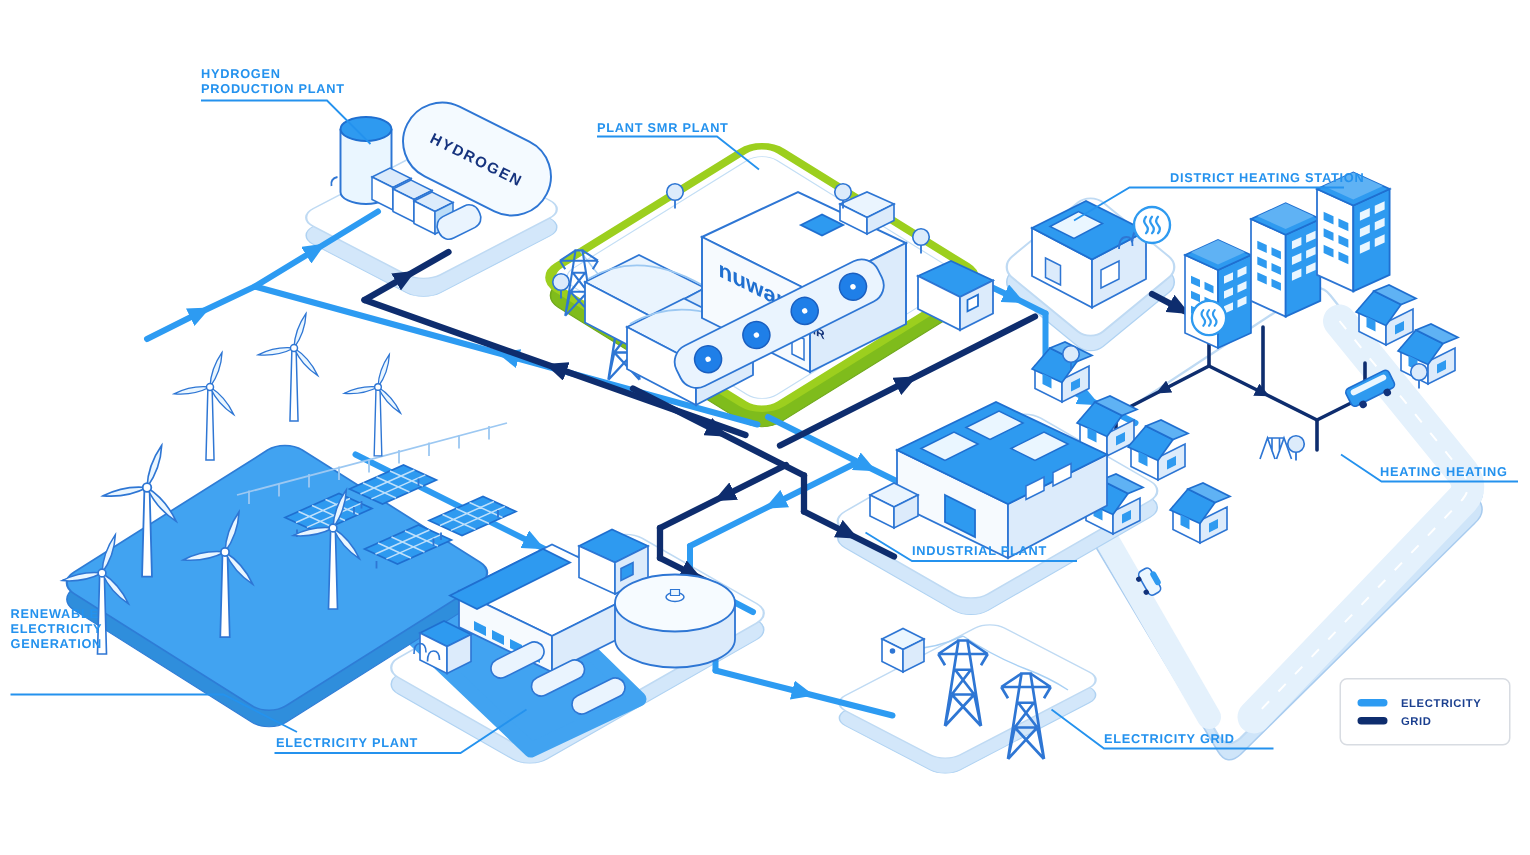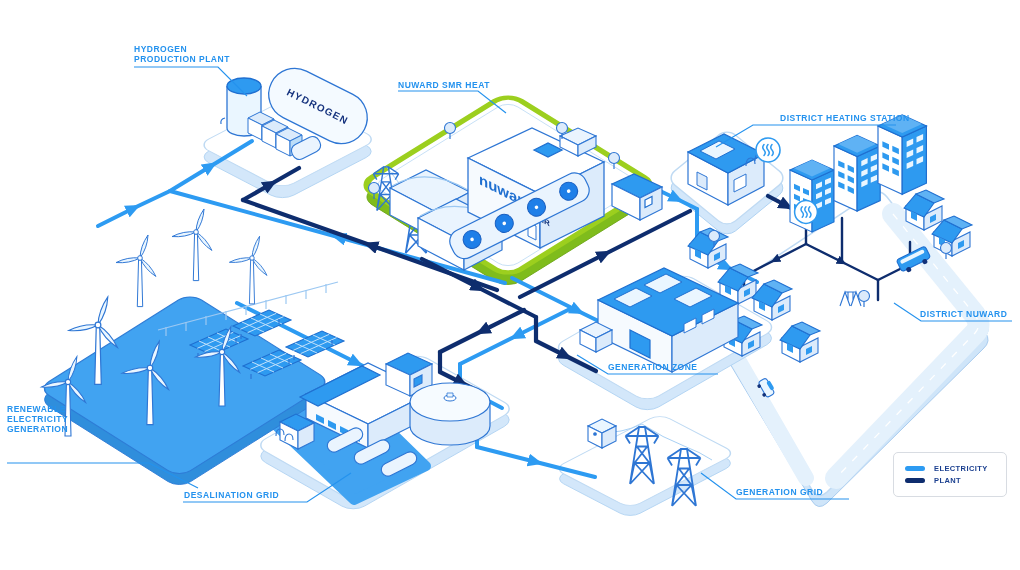--- a/index.html
+++ b/index.html
@@ -507,7 +507,7 @@
 
 <div class="lbl" style="left:134px;top:44px">HYDROGEN
 PRODUCTION PLANT</div>
-<div class="lbl" style="left:398px;top:80px">NUWARD SMR HEAT</div>
+<div class="lbl" style="left:398px;top:80px">PLANT SMR PLANT</div>
 <div class="lbl" style="left:780px;top:113px">DISTRICT HEATING STATION</div>
 <div class="lbl" style="left:920px;top:309px">DISTRICT NUWARD</div>
 <div class="lbl" style="left:608px;top:362px">GENERATION ZONE</div>

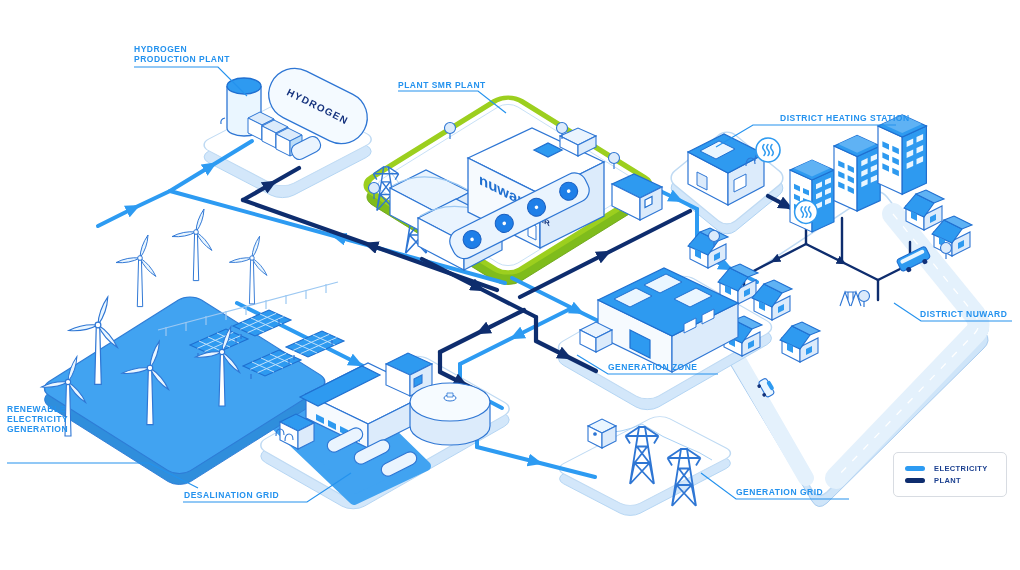--- a/index.html
+++ b/index.html
@@ -509,7 +509,7 @@
 PRODUCTION PLANT</div>
 <div class="lbl" style="left:398px;top:80px">PLANT SMR PLANT</div>
 <div class="lbl" style="left:780px;top:113px">DISTRICT HEATING STATION</div>
-<div class="lbl" style="left:920px;top:309px">DISTRICT NUWARD</div>
+<div class="lbl" style="left:920px;top:309px">HEATING HEATING</div>
 <div class="lbl" style="left:608px;top:362px">GENERATION ZONE</div>
 <div class="lbl" style="left:736px;top:487px">GENERATION GRID</div>
 <div class="lbl" style="left:184px;top:490px">DESALINATION GRID</div>

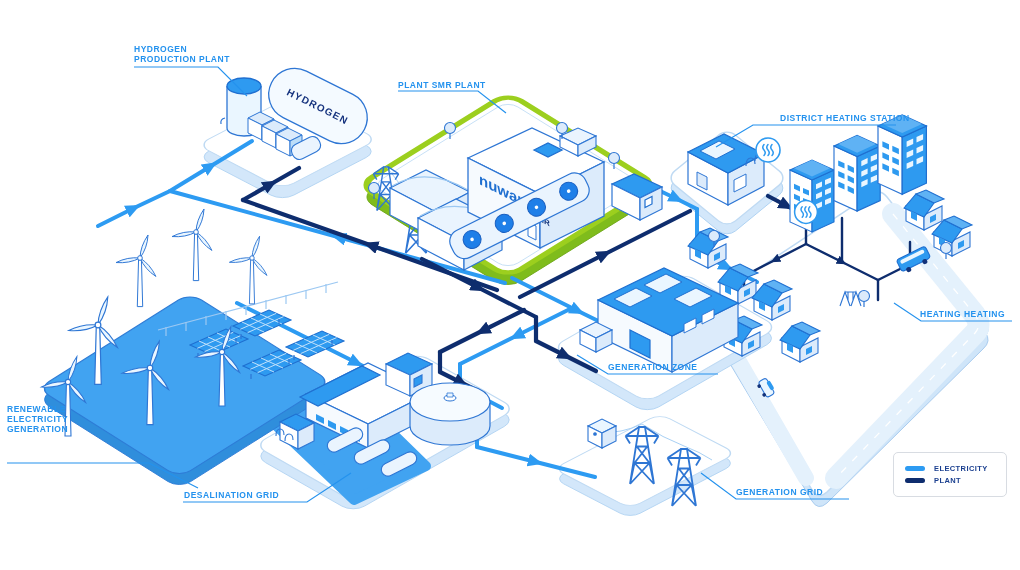--- a/index.html
+++ b/index.html
@@ -510,7 +510,7 @@
 <div class="lbl" style="left:398px;top:80px">PLANT SMR PLANT</div>
 <div class="lbl" style="left:780px;top:113px">DISTRICT HEATING STATION</div>
 <div class="lbl" style="left:920px;top:309px">HEATING HEATING</div>
-<div class="lbl" style="left:608px;top:362px">GENERATION ZONE</div>
+<div class="lbl" style="left:608px;top:362px">INDUSTRIAL PLANT</div>
 <div class="lbl" style="left:736px;top:487px">GENERATION GRID</div>
 <div class="lbl" style="left:184px;top:490px">DESALINATION GRID</div>
 <div class="lbl" style="left:7px;top:404px">RENEWABLE

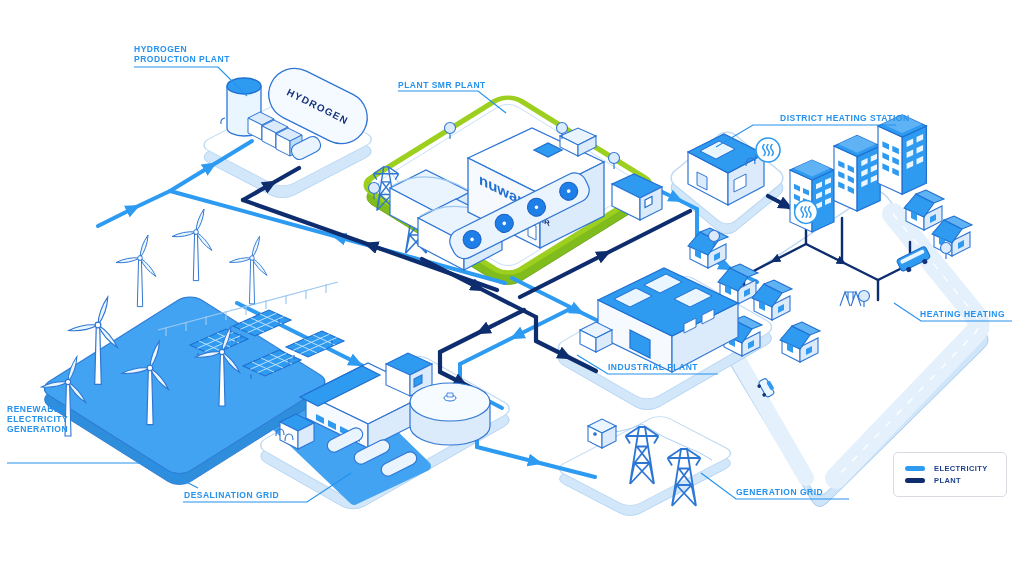--- a/index.html
+++ b/index.html
@@ -524,7 +524,7 @@
   </div>
   <div class="lg-row">
     <span class="sw sw-h"></span>
-    <span class="lg-t">PLANT</span>
+    <span class="lg-t">GRID</span>
   </div>
 </div>
 

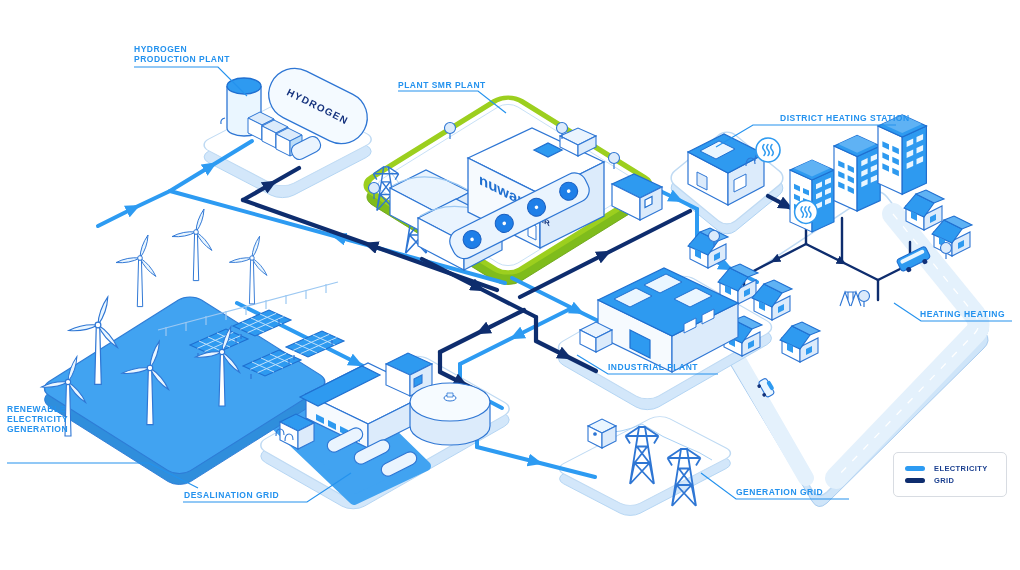--- a/index.html
+++ b/index.html
@@ -512,7 +512,7 @@
 <div class="lbl" style="left:920px;top:309px">HEATING HEATING</div>
 <div class="lbl" style="left:608px;top:362px">INDUSTRIAL PLANT</div>
 <div class="lbl" style="left:736px;top:487px">GENERATION GRID</div>
-<div class="lbl" style="left:184px;top:490px">DESALINATION GRID</div>
+<div class="lbl" style="left:184px;top:490px">ELECTRICITY PLANT</div>
 <div class="lbl" style="left:7px;top:404px">RENEWABLE
 ELECTRICITY
 GENERATION</div>

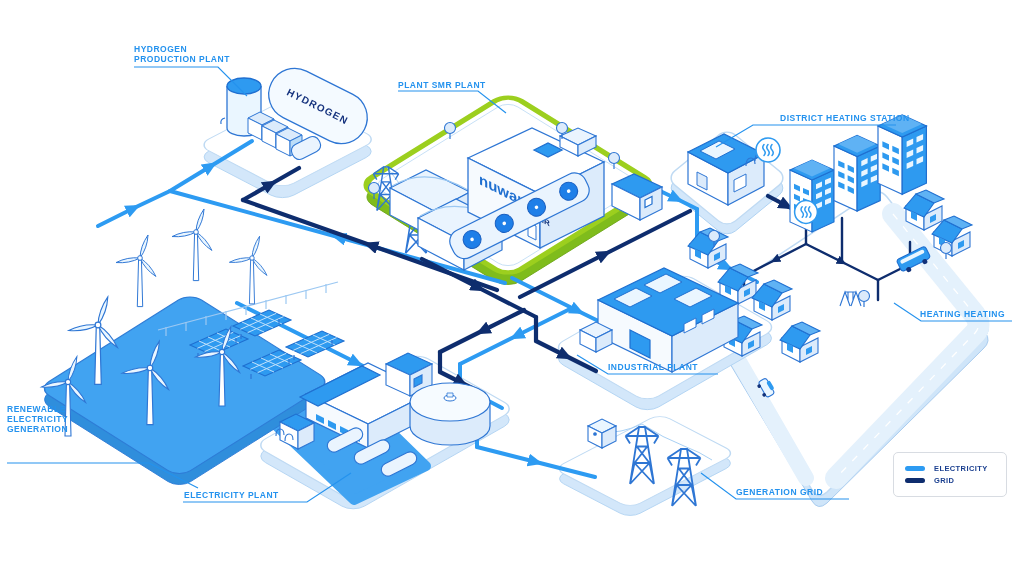--- a/index.html
+++ b/index.html
@@ -511,7 +511,7 @@
 <div class="lbl" style="left:780px;top:113px">DISTRICT HEATING STATION</div>
 <div class="lbl" style="left:920px;top:309px">HEATING HEATING</div>
 <div class="lbl" style="left:608px;top:362px">INDUSTRIAL PLANT</div>
-<div class="lbl" style="left:736px;top:487px">GENERATION GRID</div>
+<div class="lbl" style="left:736px;top:487px">ELECTRICITY GRID</div>
 <div class="lbl" style="left:184px;top:490px">ELECTRICITY PLANT</div>
 <div class="lbl" style="left:7px;top:404px">RENEWABLE
 ELECTRICITY

